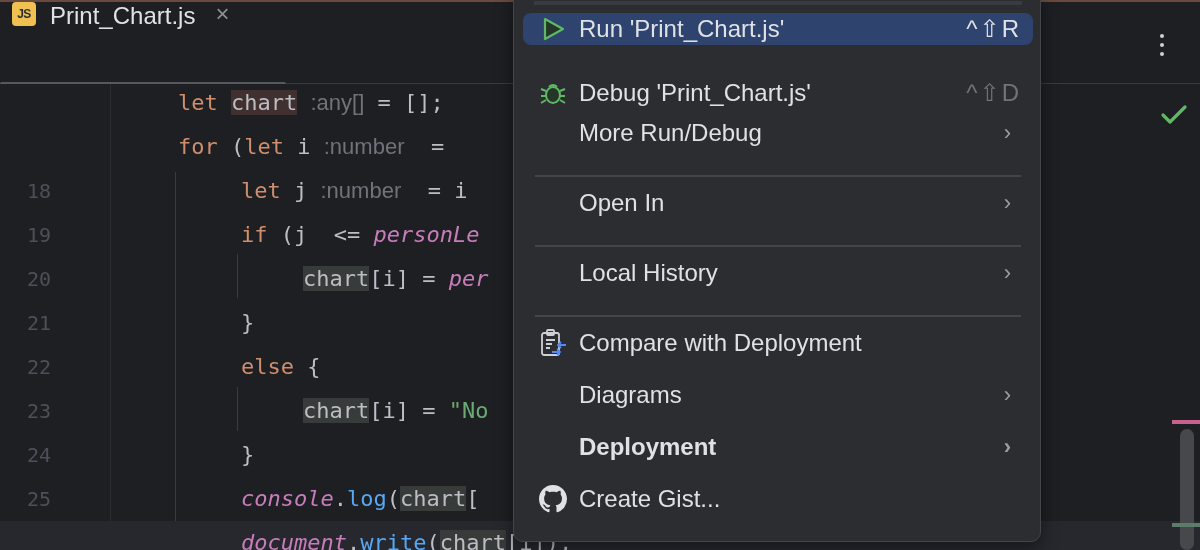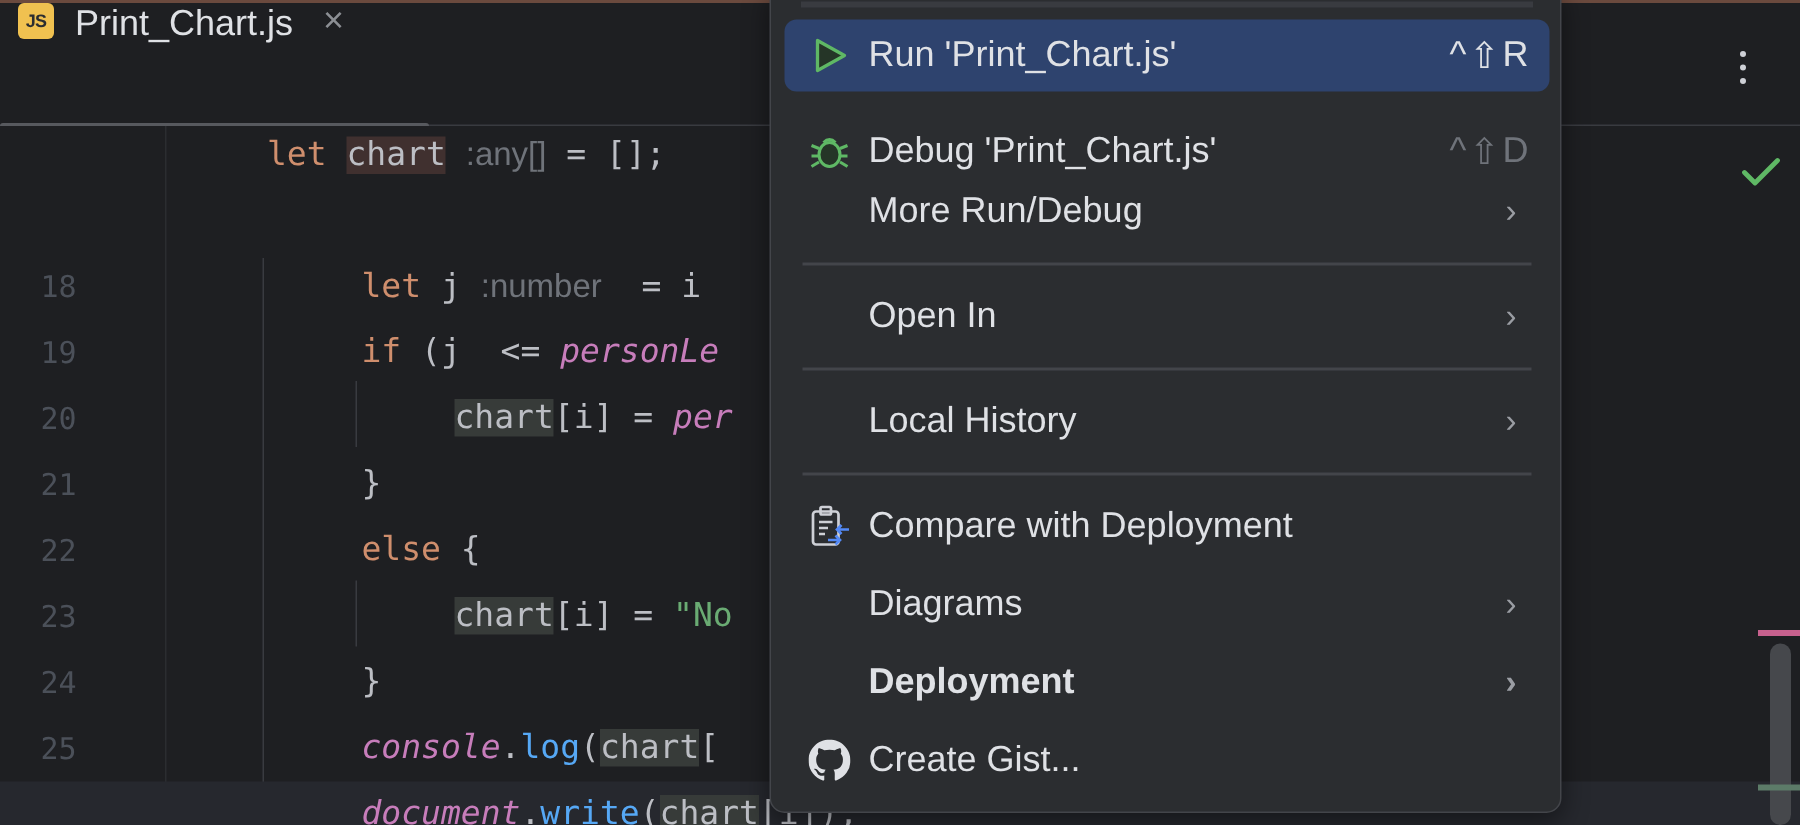--- a/index.html
+++ b/index.html
@@ -42,7 +42,7 @@
   
   .menu { position: absolute; left: 513px; top: -10px; width: 528px; height: 552px; background: #2b2d30; border: 1px solid #43454a; border-radius: 10px; box-shadow: 0 6px 18px rgba(0,0,0,0.45); }
   .menu-topline { position: absolute; left: 20px; top: 10px; width: 488px; height: 4px; background: #393b40; }
-  .mi { position: absolute; left: 9px; width: 510px; height: 48px; display: flex; align-items: center; border-radius: 8px; }
+  .mi { position: absolute; left: 9px; width: 510px; height: 32px; display: flex; align-items: center; border-radius: 8px; }
   .mi.selected { background: #2e436e; }
   .mi-icon { position: absolute; left: 14px; width: 32px; height: 32px; display: flex; align-items: center; justify-content: center; }
   .mi-label { position: absolute; left: 56px; font-size: 24px; color: #dfe1e5; }

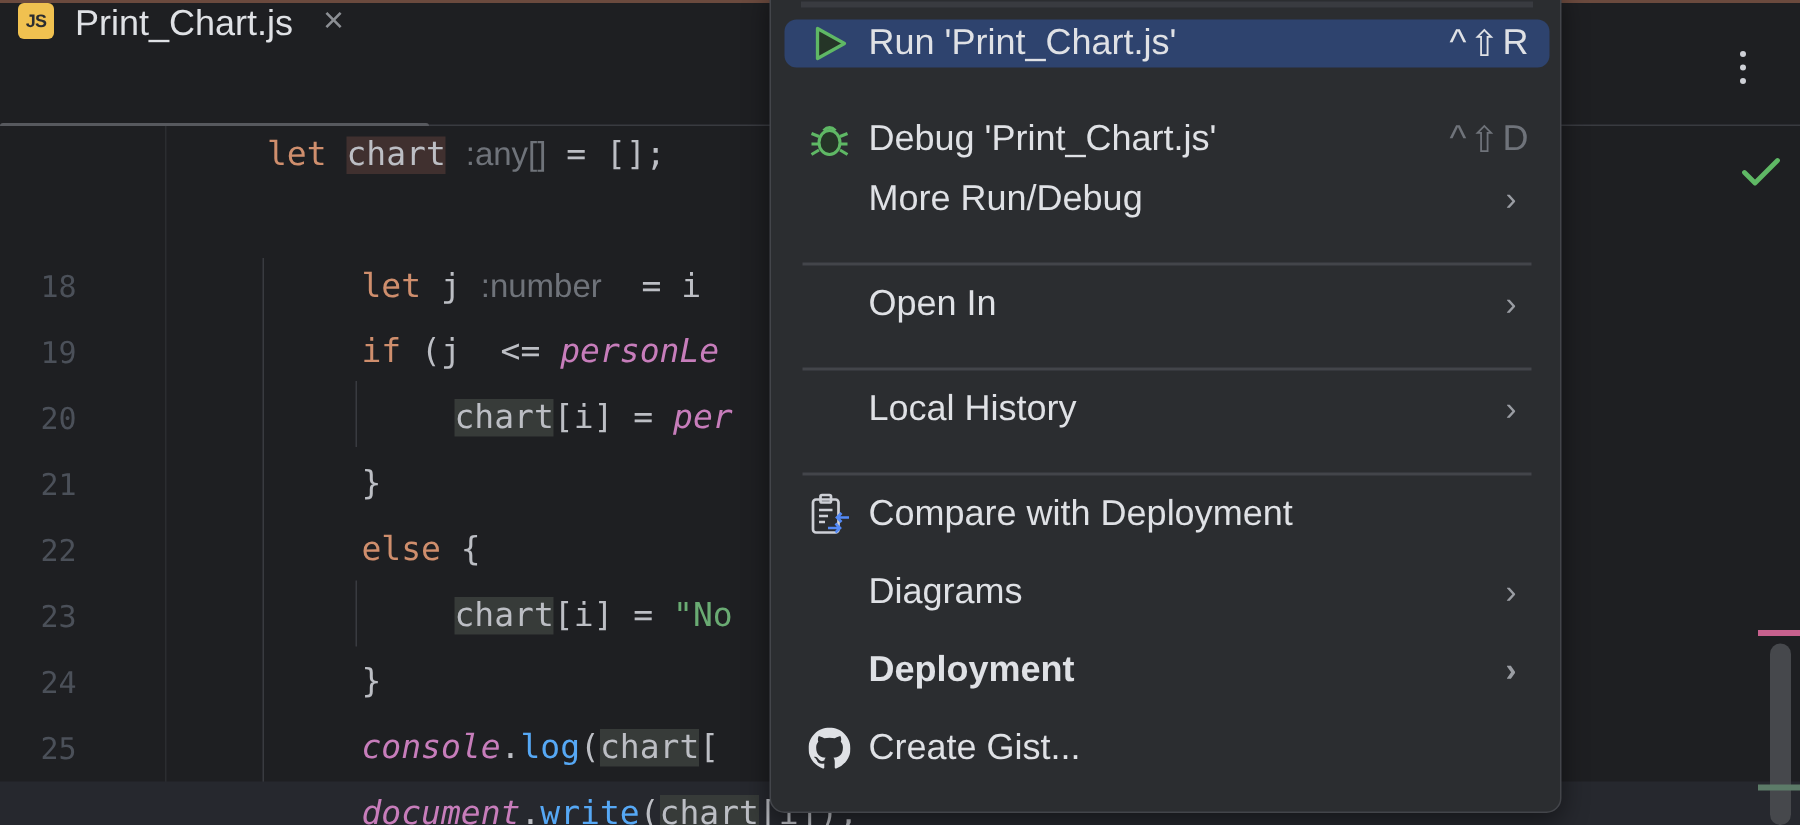--- a/index.html
+++ b/index.html
@@ -83,6 +83,7 @@
 
   <div class="line" style="top:41px;">
     <span class="ln">18</span>
+    <span class="code" style="left:178px;"><span class="kw">for</span><span> (</span><span class="kw">let</span><span> i </span><span class="hint">:number</span><span>  = </span></span>
   </div>
 
   <div class="line" style="top:85px;">

